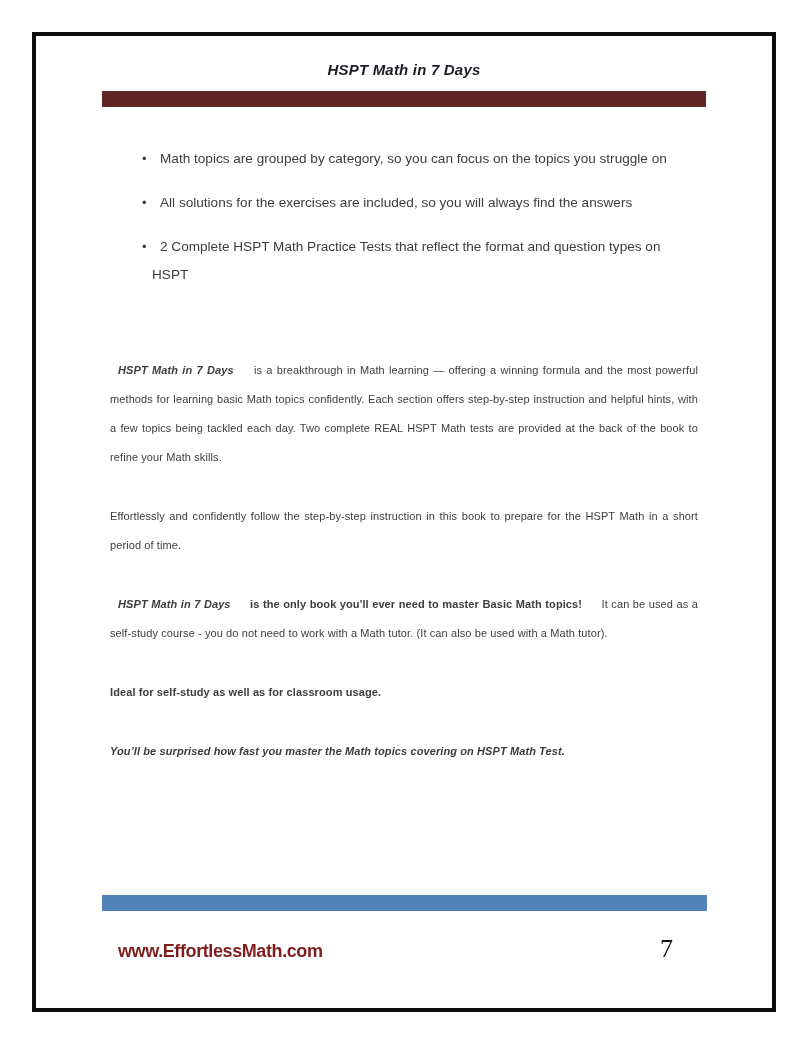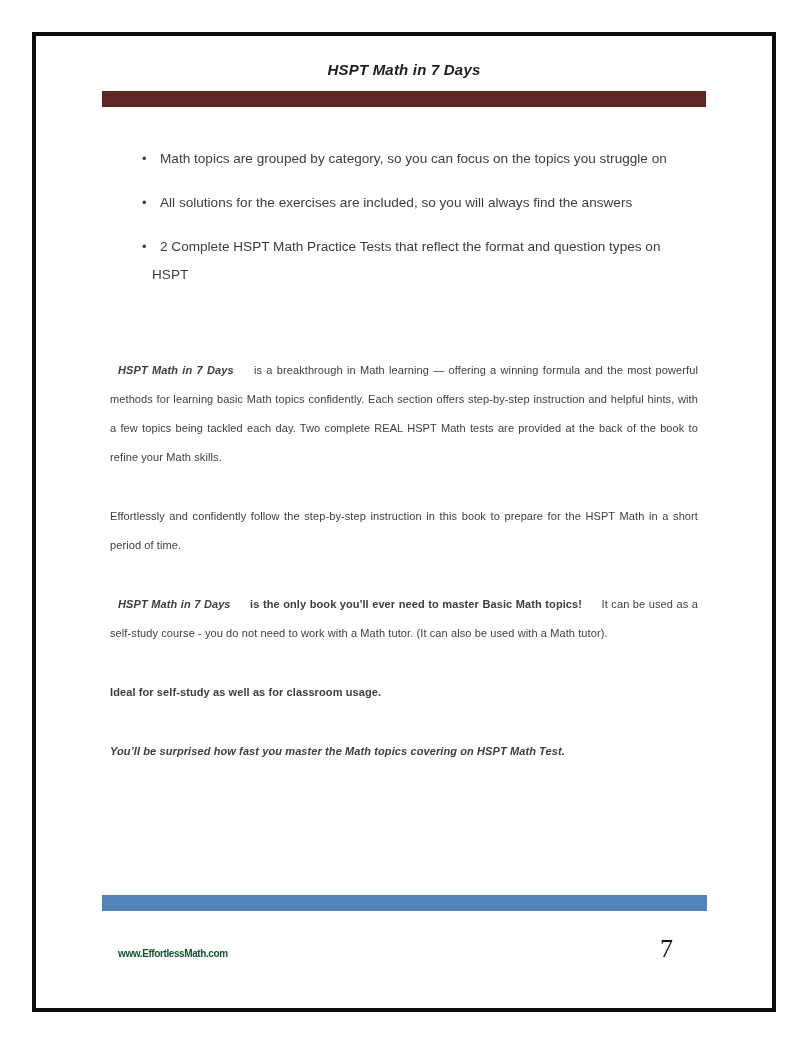--- a/index.html
+++ b/index.html
@@ -82,9 +82,9 @@
     align-items: baseline;
   }
   .footer-site {
-    font-size: 10px;
+    font-size: 18px;
     font-weight: bold;
-    color: #14532d;
+    color: #7f1d1d;
     letter-spacing: -0.4px;
     text-align: center;
   }

